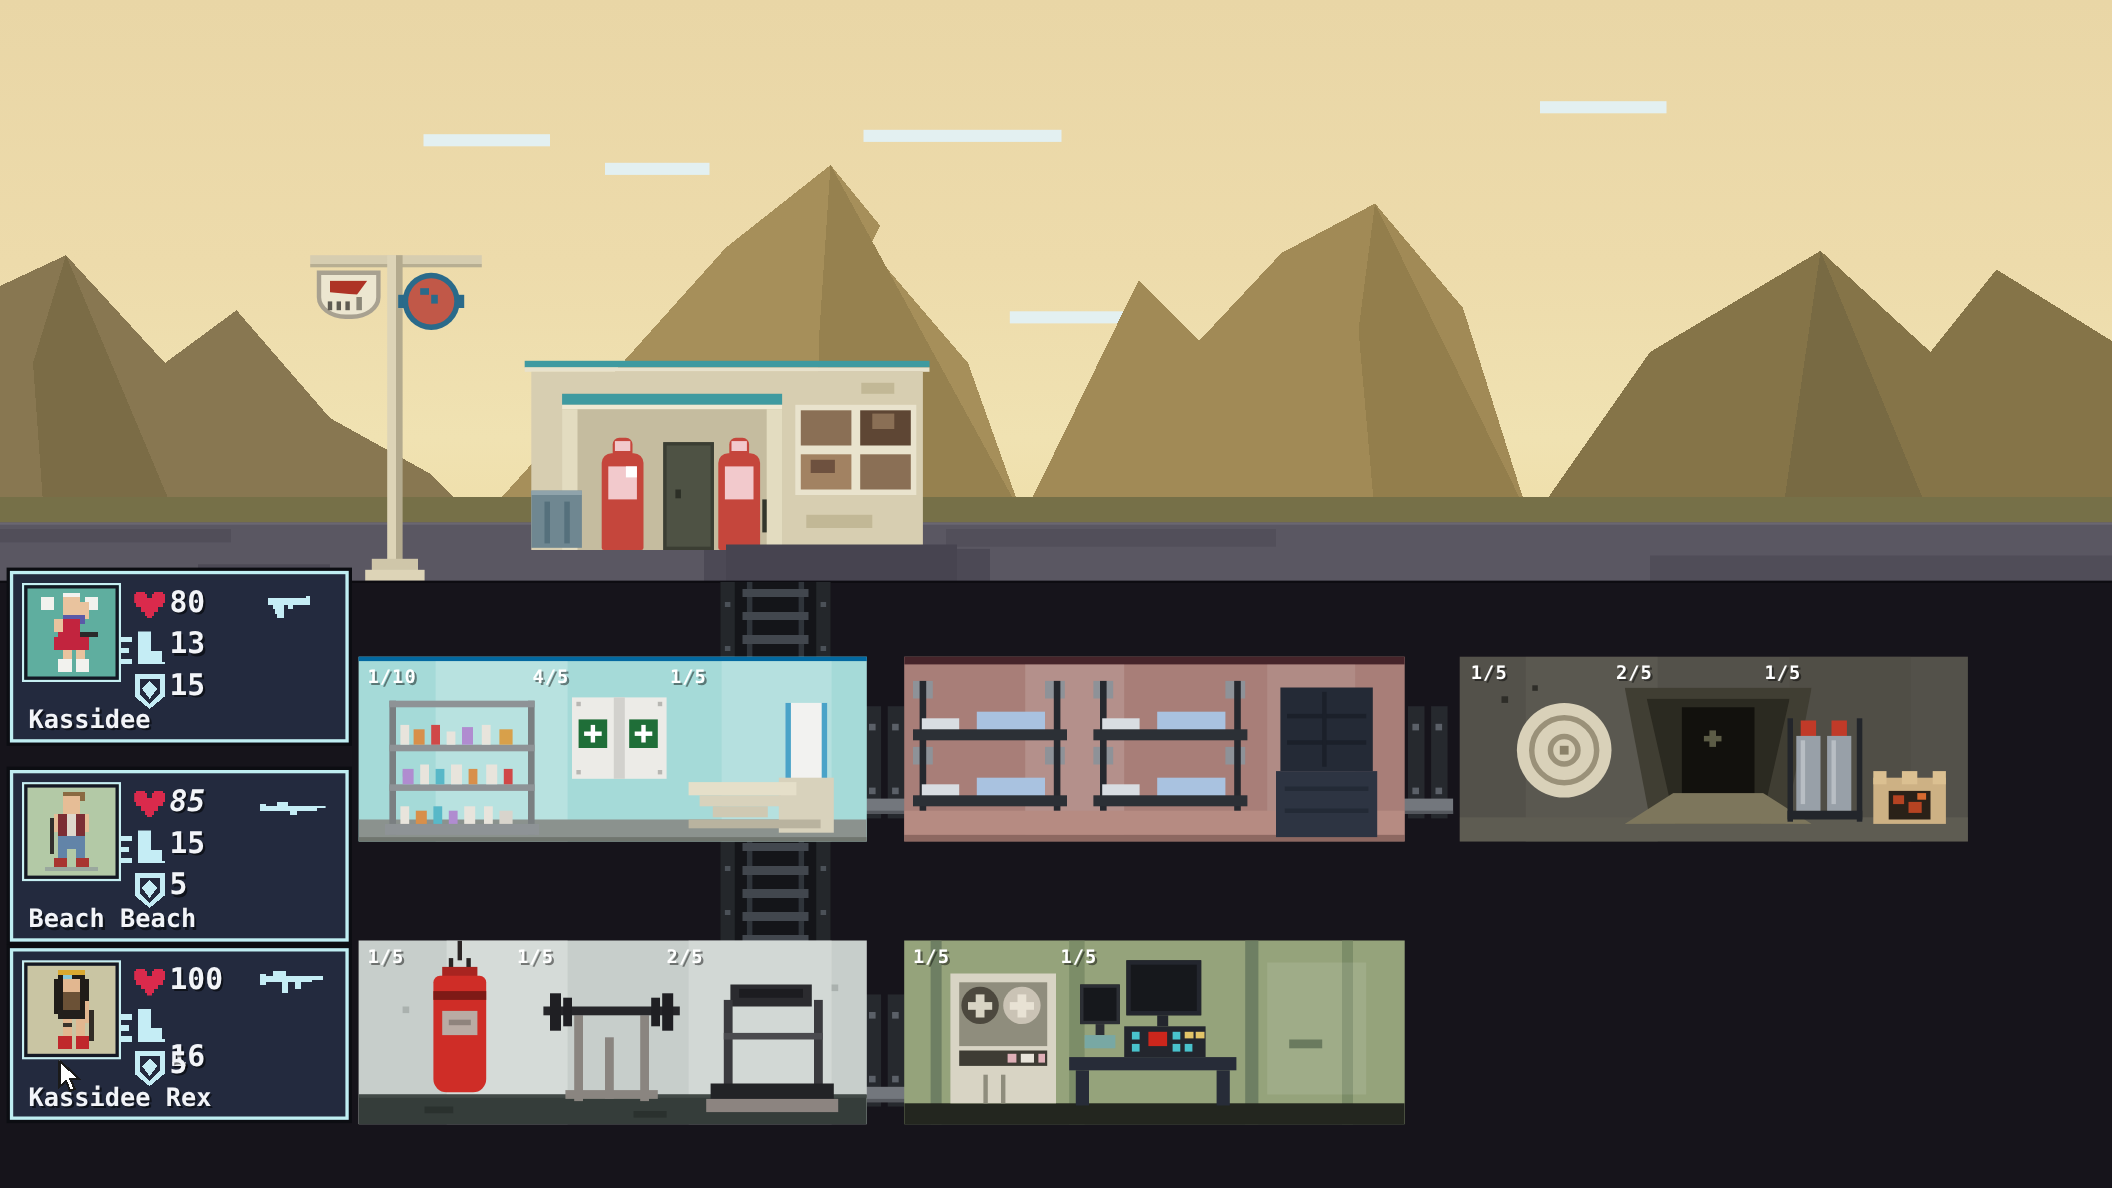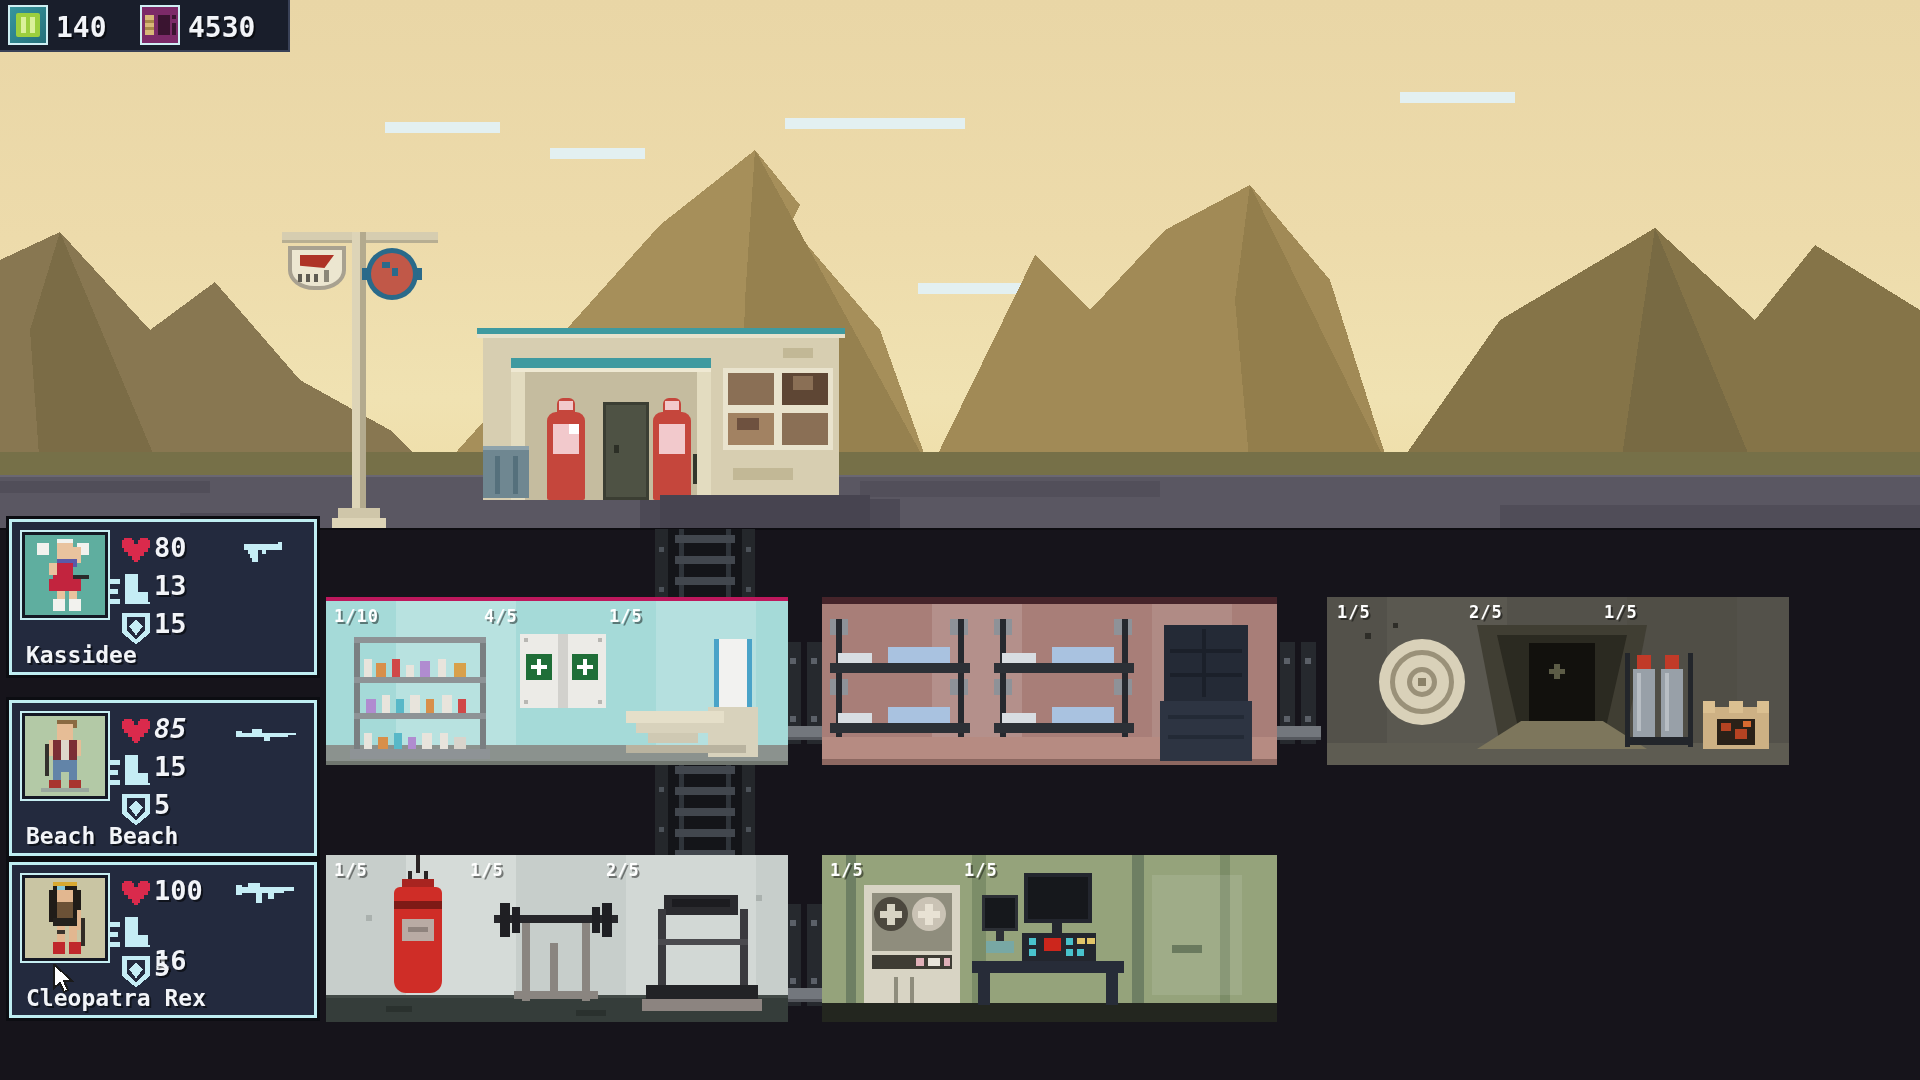--- a/index.html
+++ b/index.html
@@ -629,24 +629,6 @@
     <div class="pname pixtext">Cleopatra Rex</div>
   </div>
 
-  <div class="px" style="left:0;top:0;width:290px;height:52px;background:#191e2b;border-right:2px solid #394157;border-bottom:2px solid #394157;box-sizing:border-box;">
-    <div class="px" style="left:8px;top:5px;width:40px;height:40px;background:linear-gradient(135deg,#37969e,#25707a);border:2px solid #cfeff3;box-sizing:border-box;">
-      <div class="px" style="left:6px;top:6px;width:24px;height:24px;background:#9ccf3e;border-radius:2px;">
-        <div class="px" style="left:5px;top:4px;width:5px;height:16px;background:#daf09a;"></div>
-        <div class="px" style="left:14px;top:4px;width:5px;height:16px;background:#daf09a;"></div>
-      </div>
-    </div>
-    <div class="px pixtext" style="left:56px;top:11px;font-size:28px;">140</div>
-    <div class="px" style="left:140px;top:5px;width:40px;height:40px;background:#7c2a68;border:2px solid #cfeff3;box-sizing:border-box;">
-      <div class="px" style="left:3px;top:8px;width:9px;height:20px;background:#d8b878;"></div>
-      <div class="px" style="left:3px;top:13px;width:9px;height:3px;background:#a88848;"></div>
-      <div class="px" style="left:3px;top:20px;width:9px;height:3px;background:#a88848;"></div>
-      <div class="px" style="left:16px;top:8px;width:12px;height:20px;background:#3a1430;"></div>
-      <div class="px" style="left:30px;top:8px;width:4px;height:4px;background:#3a1430;"></div>
-      <div class="px" style="left:30px;top:16px;width:4px;height:12px;background:#3a1430;"></div>
-    </div>
-    <div class="px pixtext" style="left:188px;top:11px;font-size:28px;">4530</div>
-  </div>
 
 
   <svg class="px" style="left:52px;top:964px;z-index:9;" width="24" height="32" viewBox="0 0 12 16">

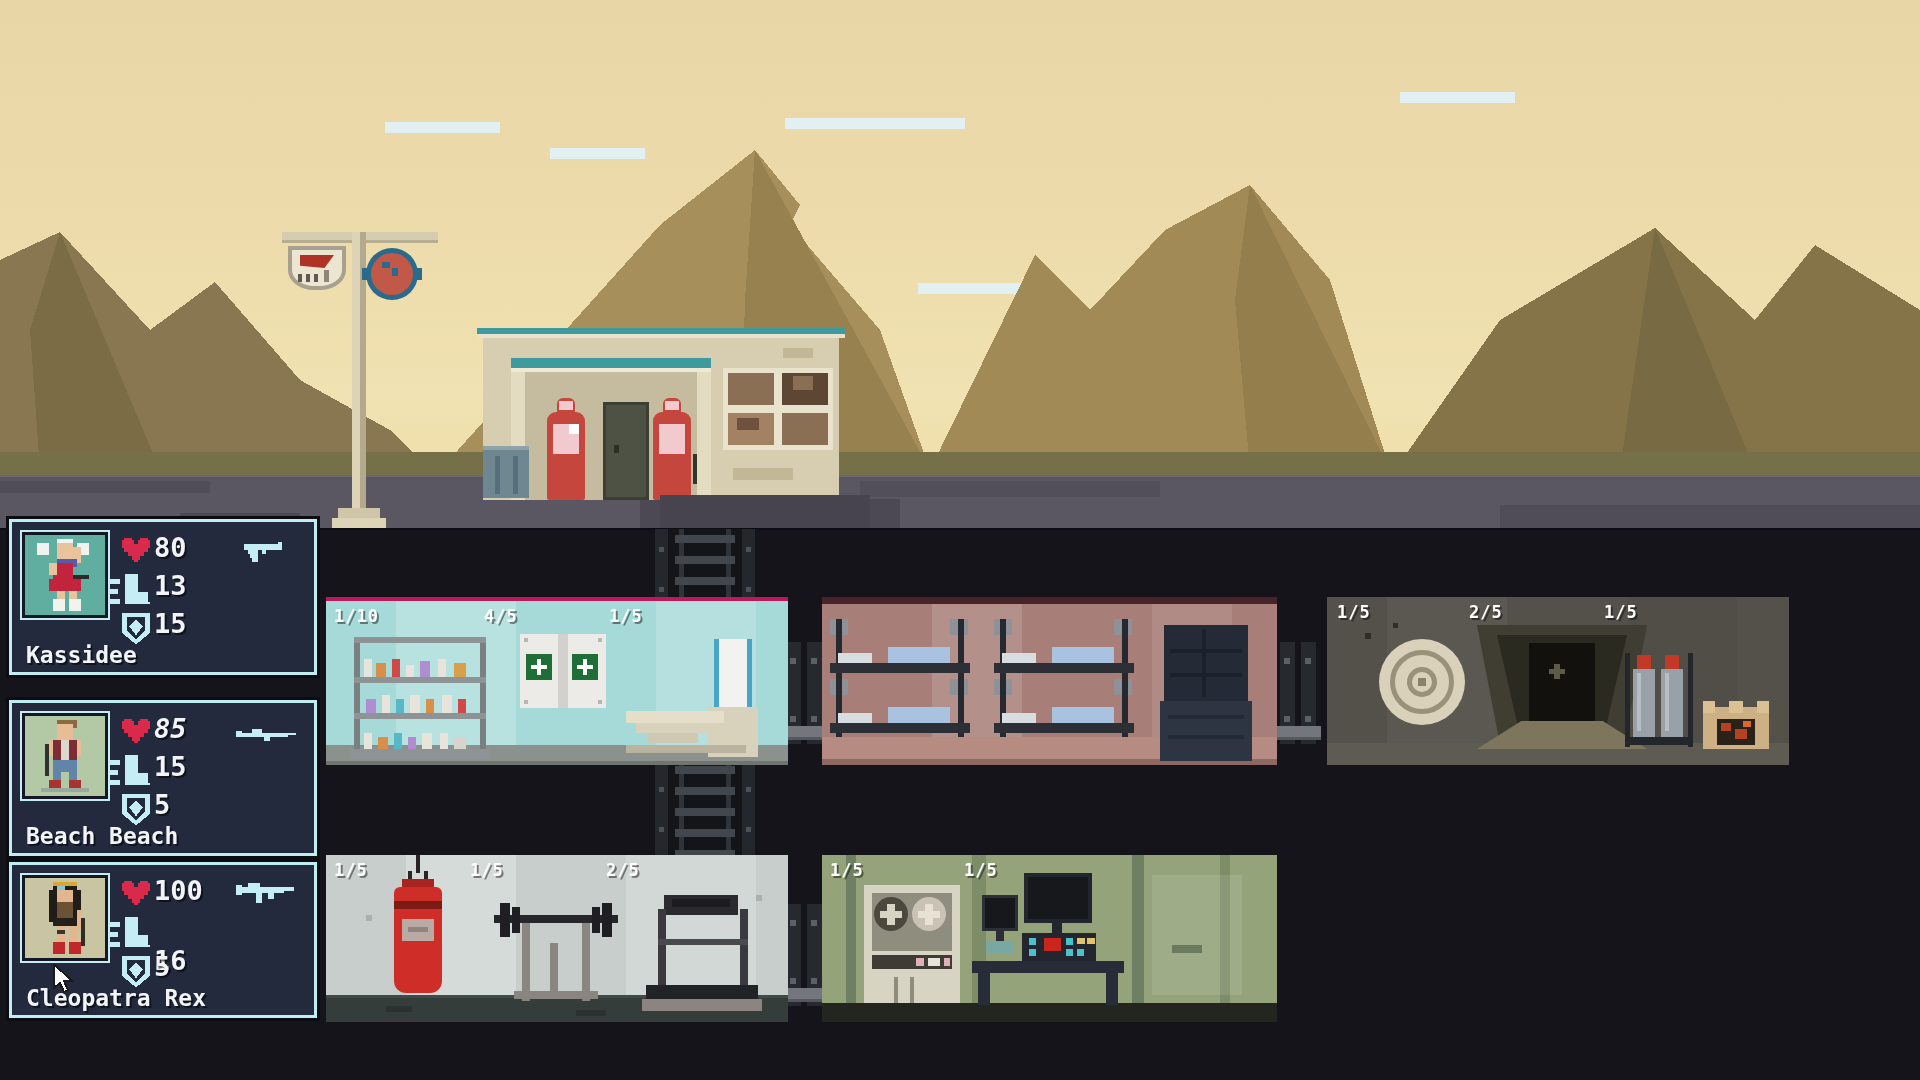--- a/index.html
+++ b/index.html
@@ -167,7 +167,7 @@
     <div class="px" style="left:-5px;top:84px;width:46px;height:14px;background:#73777d;border-bottom:3px solid #55585e;box-sizing:border-box;"></div>
   </div>
 
-  <div class="room" style="left:326px;top:597px;width:462px;height:168px;background:#a5dad8;border-top:4px solid #be185d;box-sizing:border-box;">
+  <div class="room" style="left:326px;top:597px;width:462px;height:168px;background:#a5dad8;border-top:4px solid #0369a1;box-sizing:border-box;">
     <div class="px" style="left:70px;top:0;width:120px;height:168px;background:rgba(255,255,255,.22);"></div>
     <div class="px" style="left:330px;top:0;width:100px;height:168px;background:rgba(255,255,255,.18);"></div>
     <div class="px" style="left:40px;top:100px;width:5px;height:5px;background:#8fc6c4;"></div>

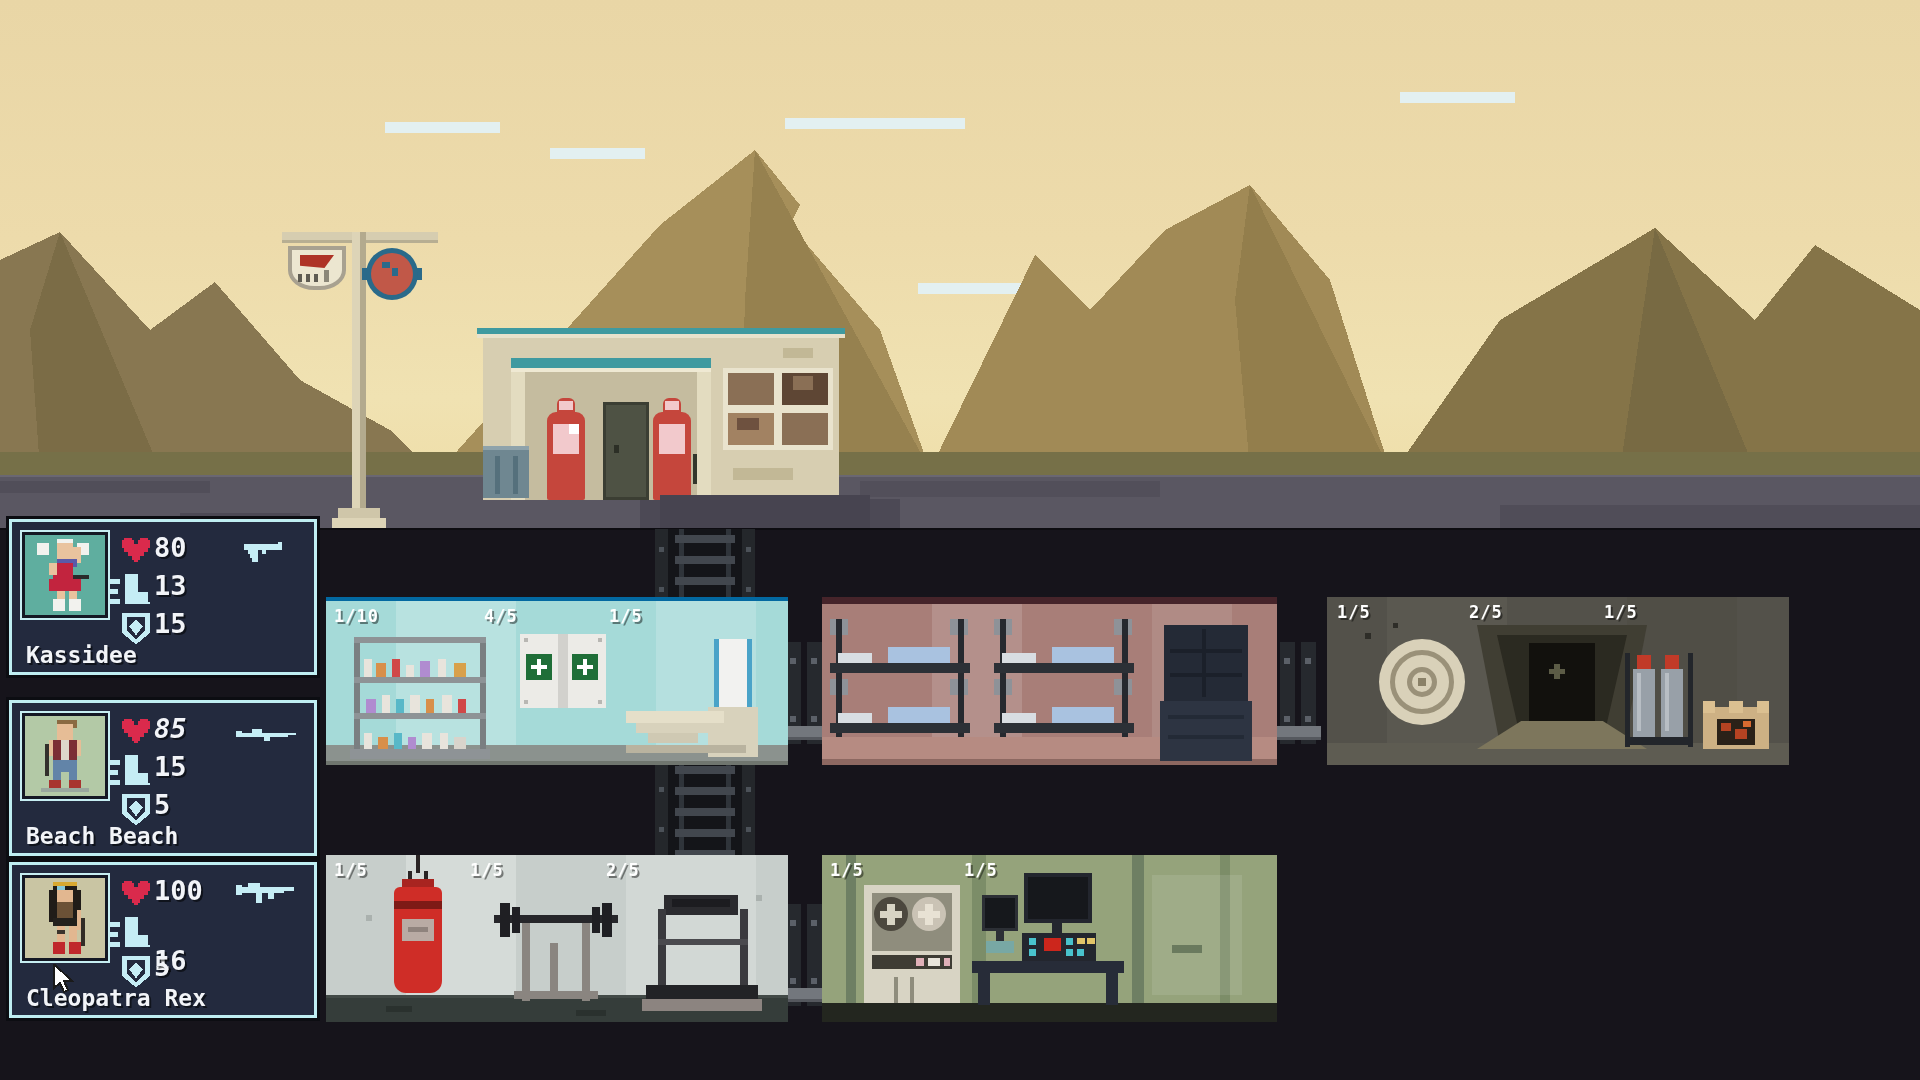--- a/index.html
+++ b/index.html
@@ -626,7 +626,7 @@
       <rect x="16" y="7" width="3" height="3"></rect>
         <rect x="24" y="4" width="5" height="2"></rect>
     </svg>
-    <div class="pname pixtext">Cleopatra Rex</div>
+    <div class="pname pixtext">Kassidee Rex</div>
   </div>
 
 

